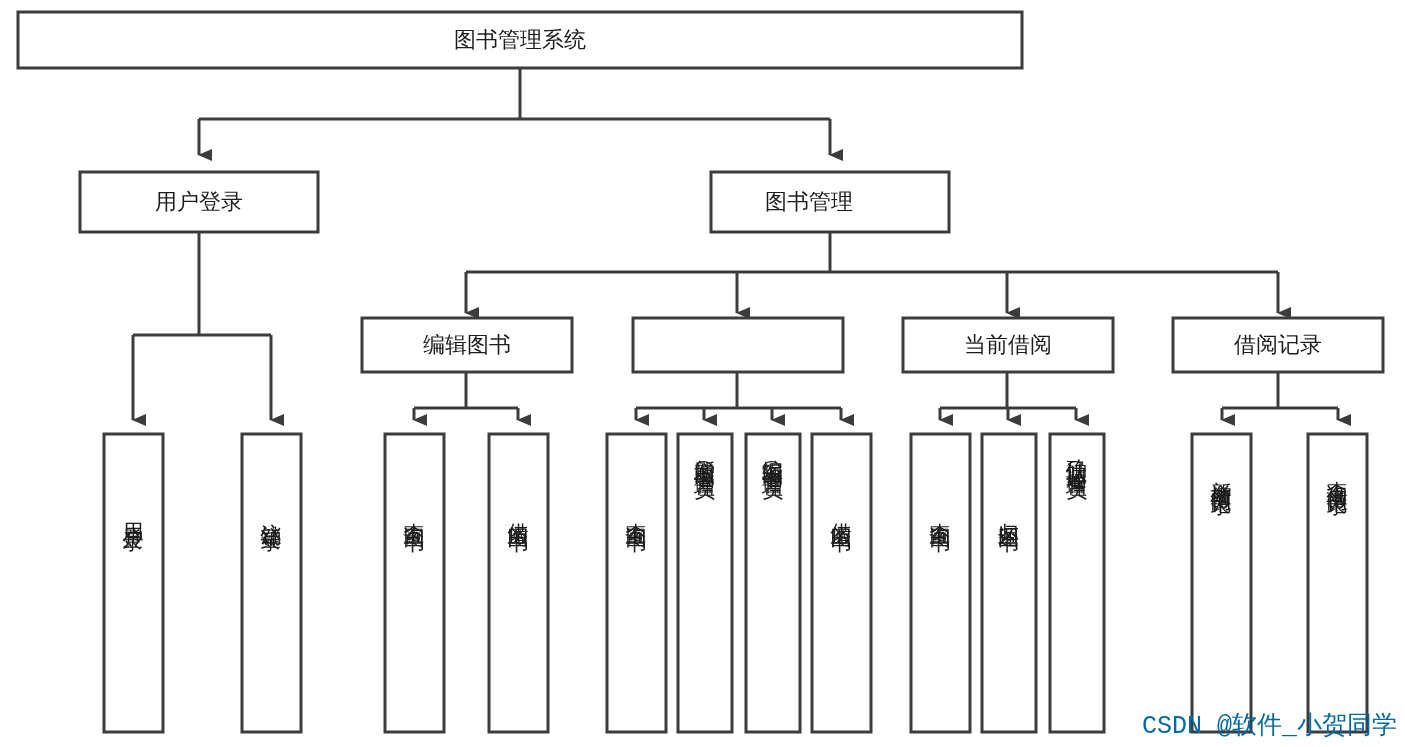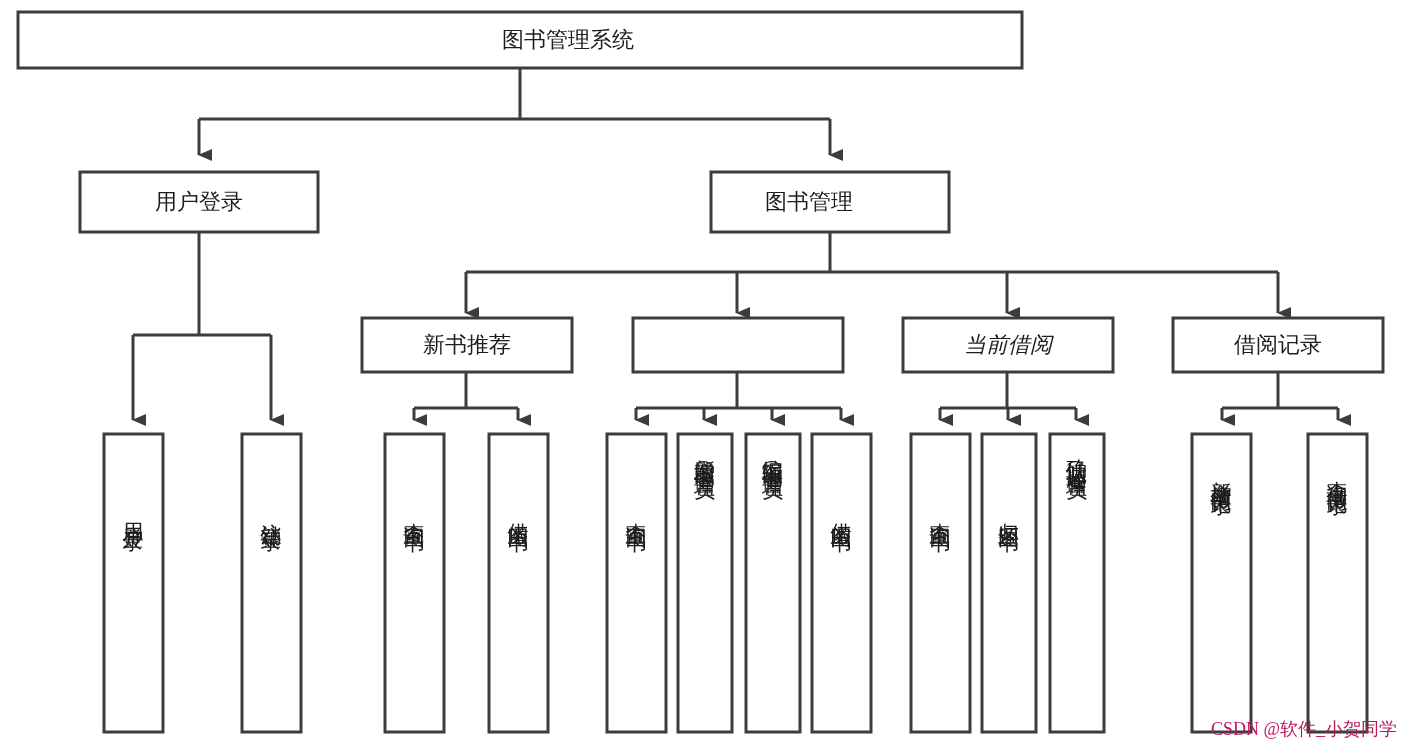--- a/index.html
+++ b/index.html
@@ -166,7 +166,7 @@
 
   </svg>
 
-  <div class="hlabel-wrap" style="left:18px; top:12px; width:1004px; height:56px;padding-left:48px;">
+  <div class="hlabel-wrap" style="left:18px; top:12px; width:1004px; height:56px;">
     <span class="hlabel-text">图书管理系统</span>
   </div>
 

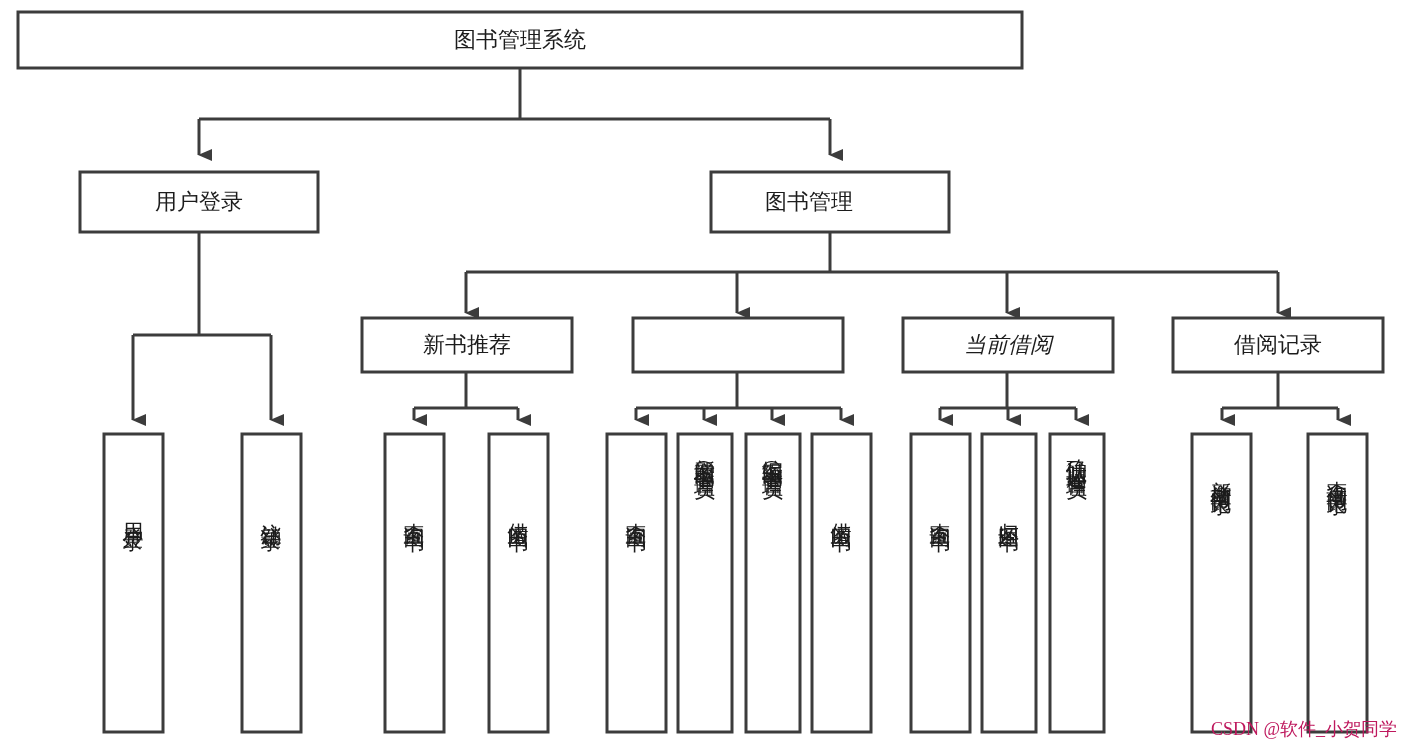--- a/index.html
+++ b/index.html
@@ -178,7 +178,7 @@
   </div>
 
   <div class="hlabel-wrap" style="left:362px; top:318px; width:210px; height:54px;">
-    <span class="hlabel-text">新书推荐</span>
+    <span class="hlabel-text">编辑图书</span>
   </div>
   <div class="hlabel-wrap" style="left:903px; top:318px; width:210px; height:54px;font-style:italic;">
     <span class="hlabel-text">当前借阅</span>

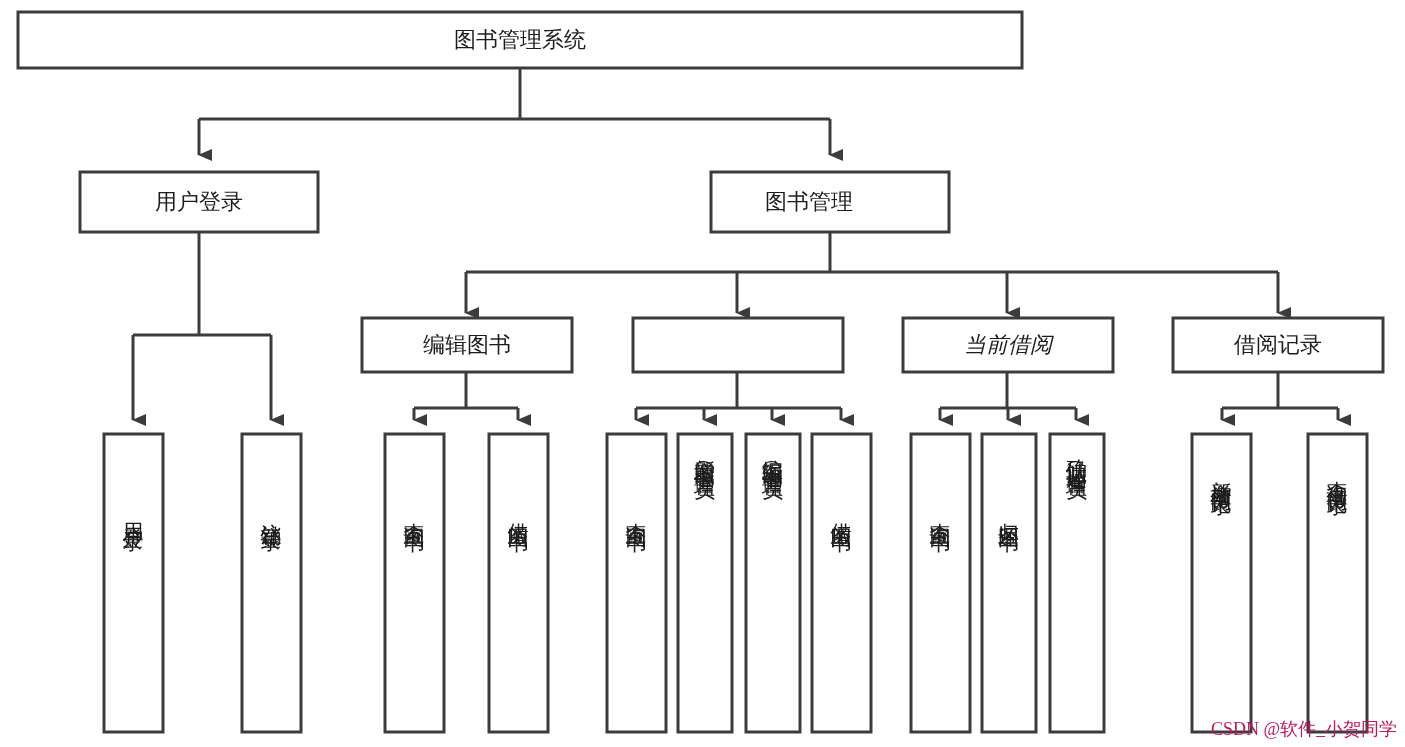--- a/index.html
+++ b/index.html
@@ -180,7 +180,7 @@
   <div class="hlabel-wrap" style="left:362px; top:318px; width:210px; height:54px;">
     <span class="hlabel-text">编辑图书</span>
   </div>
-  <div class="hlabel-wrap" style="left:903px; top:318px; width:210px; height:54px;font-style:italic;">
+  <div class="hlabel-wrap" style="left:903px; top:318px; width:210px; height:54px;">
     <span class="hlabel-text">当前借阅</span>
   </div>
   <div class="hlabel-wrap" style="left:1173px; top:318px; width:210px; height:54px;">

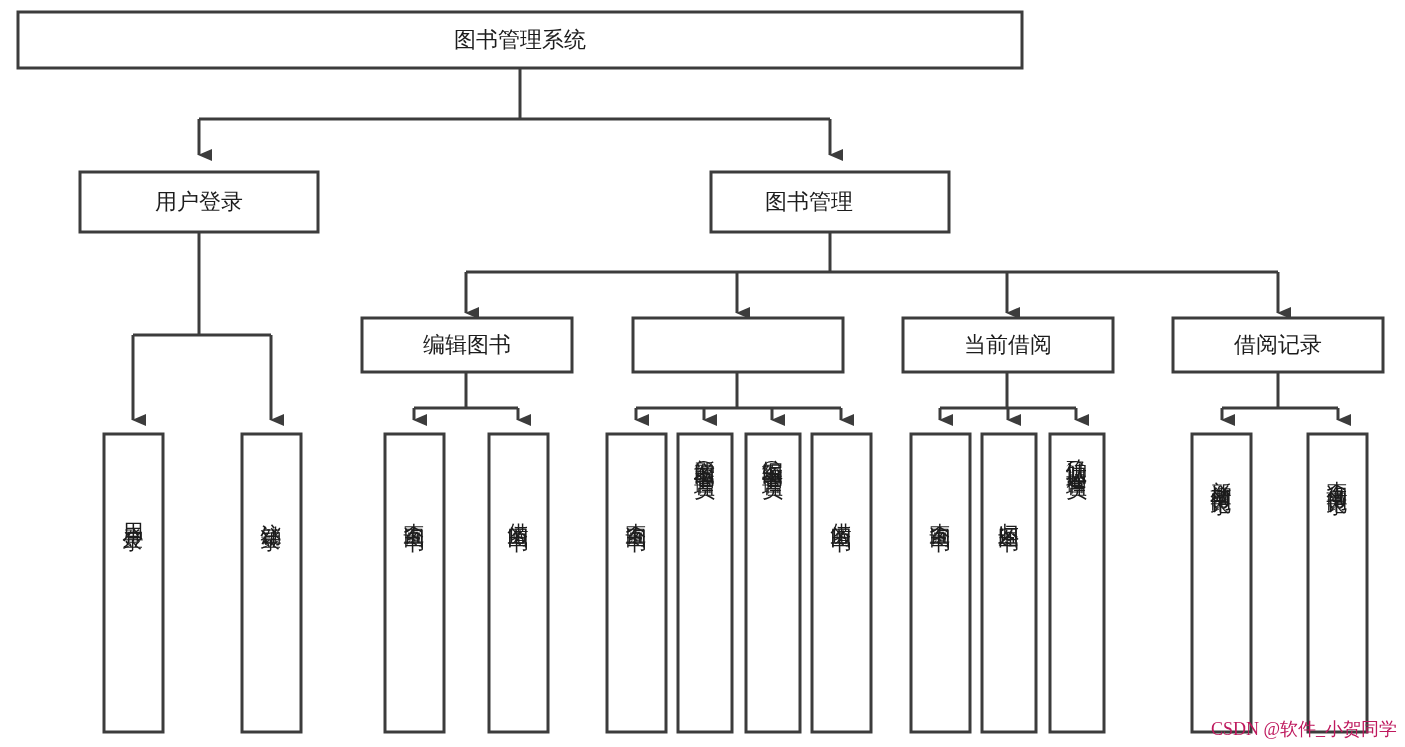--- a/index.html
+++ b/index.html
@@ -76,9 +76,9 @@
     position: absolute;
     right: 8px;
     bottom: 6px;
-    font-family: Liberation Serif, serif;
-    font-size: 18px;
-    color: #be185d;
+    font-family: Liberation Mono, monospace;
+    font-size: 25px;
+    color: #0369a1;
     white-space: nowrap;
     pointer-events: none;
   }

